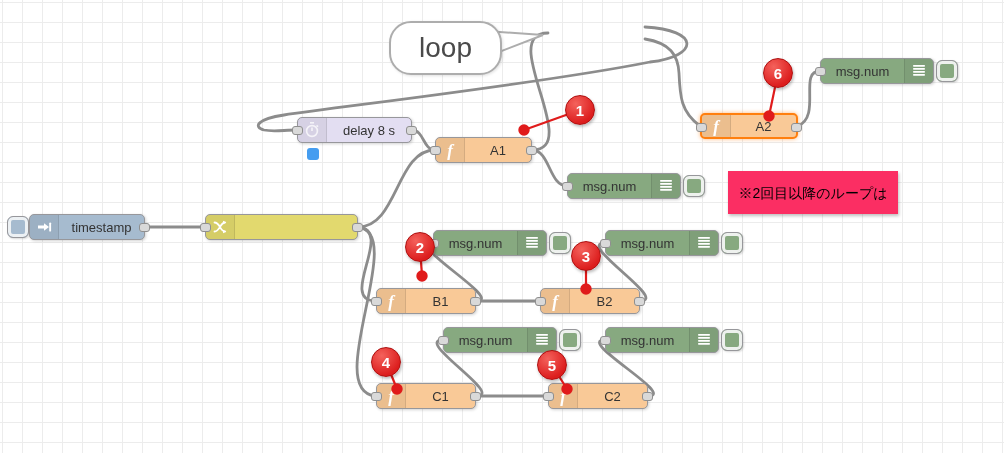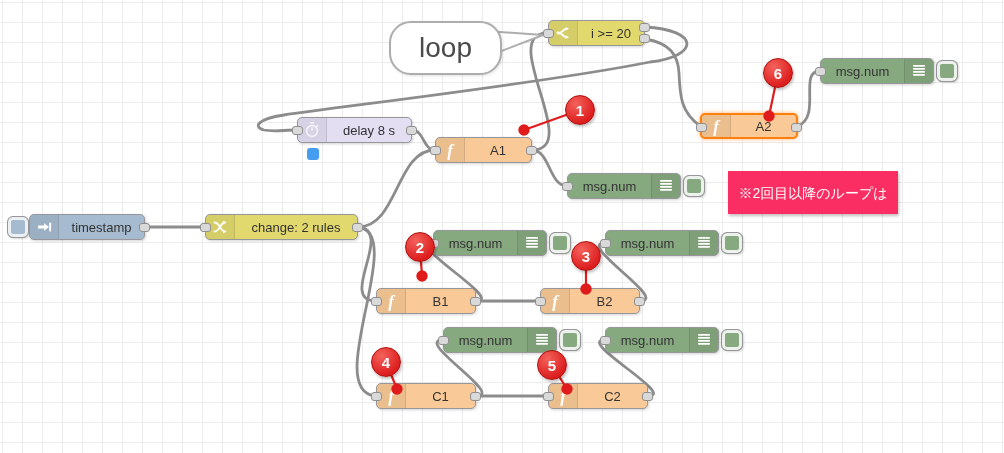--- a/index.html
+++ b/index.html
@@ -137,20 +137,6 @@
   </div>
   <div class="status" style="left:307px;top:148px;"></div>
 
-  <div class="node yellow" style="left:548px;top:20px;width:97px;">
-    <div class="iconbox">
-      <svg width="16" height="16" viewBox="0 0 16 16" stroke="#fff" stroke-width="1.8" fill="none" stroke-linecap="round">
-          <circle cx="3" cy="8" r="1.4" fill="#fff" stroke="none"></circle>
-          <path d="M3.5 8 C8 8 7.5 3.8 11.5 3.8 M3.5 8 C8 8 7.5 12.2 11.5 12.2"></path>
-          <path d="M10.6 2 L14 3.8 L10.6 5.6" fill="#fff" stroke="none"></path>
-          <path d="M10.6 10.4 L14 12.2 L10.6 14" fill="#fff" stroke="none"></path>
-        </svg>
-    </div>
-    <div class="nlabel">i &gt;= 20</div>
-    <span class="port p-in"></span>
-    <span class="port p-out1"></span>
-    <span class="port p-out2"></span>
-  </div>
 
   <div class="node func" style="left:435px;top:137px;width:97px;">
     <div class="iconbox">

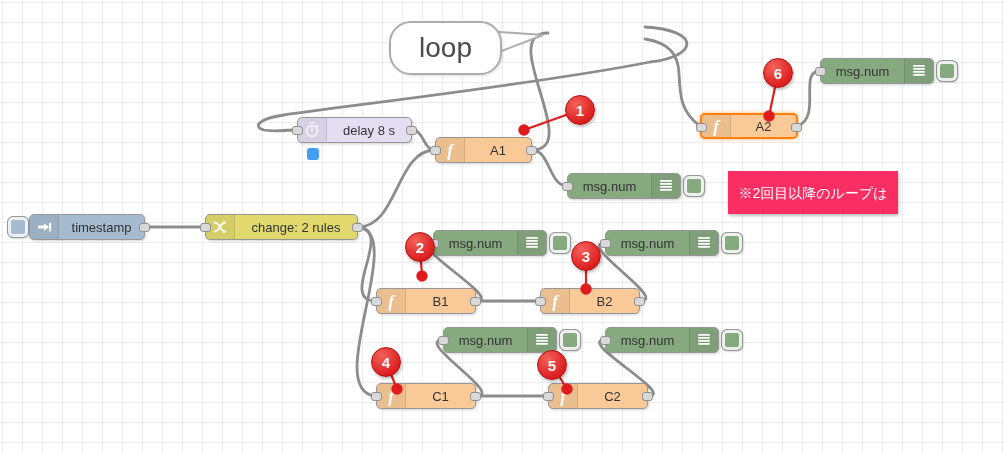--- a/index.html
+++ b/index.html
@@ -66,7 +66,7 @@
   }
   .comment{
     position:absolute;left:728px;top:171px;width:170px;height:43px;z-index:40;
-    background:#fb2e63;color:#ffffff;font-size:14px;line-height:20px;
+    background:#fb2e63;color:#000000;font-size:14px;line-height:20px;
     display:flex;flex-direction:column;align-items:center;justify-content:center;
     text-align:center;box-shadow:1px 2px 3px rgba(0,0,0,.25);
   }

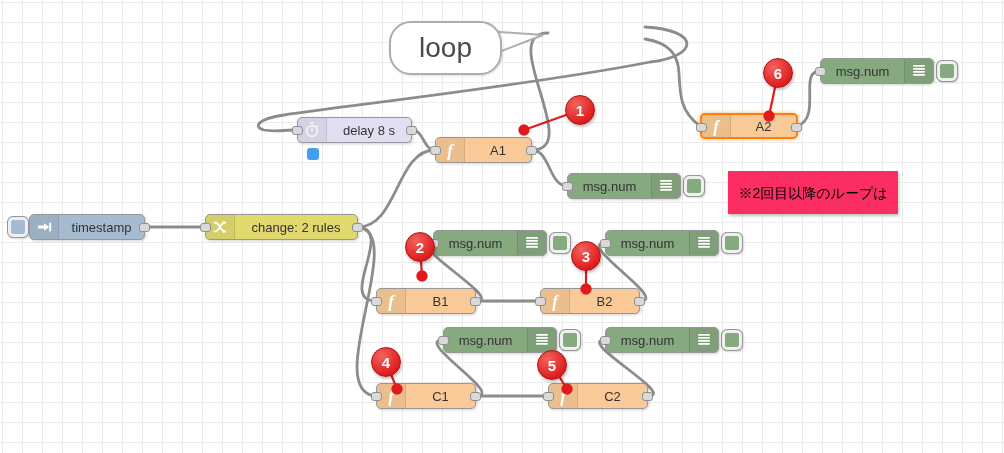--- a/index.html
+++ b/index.html
@@ -117,7 +117,6 @@
           <path d="M11 10.8 L14.3 12.5 L11 14.2" fill="#fff" stroke="none"></path>
         </svg>
     </div>
-    <div class="nlabel">change: 2 rules</div>
     <span class="port p-in"></span>
     <span class="port p-out"></span>
   </div>

